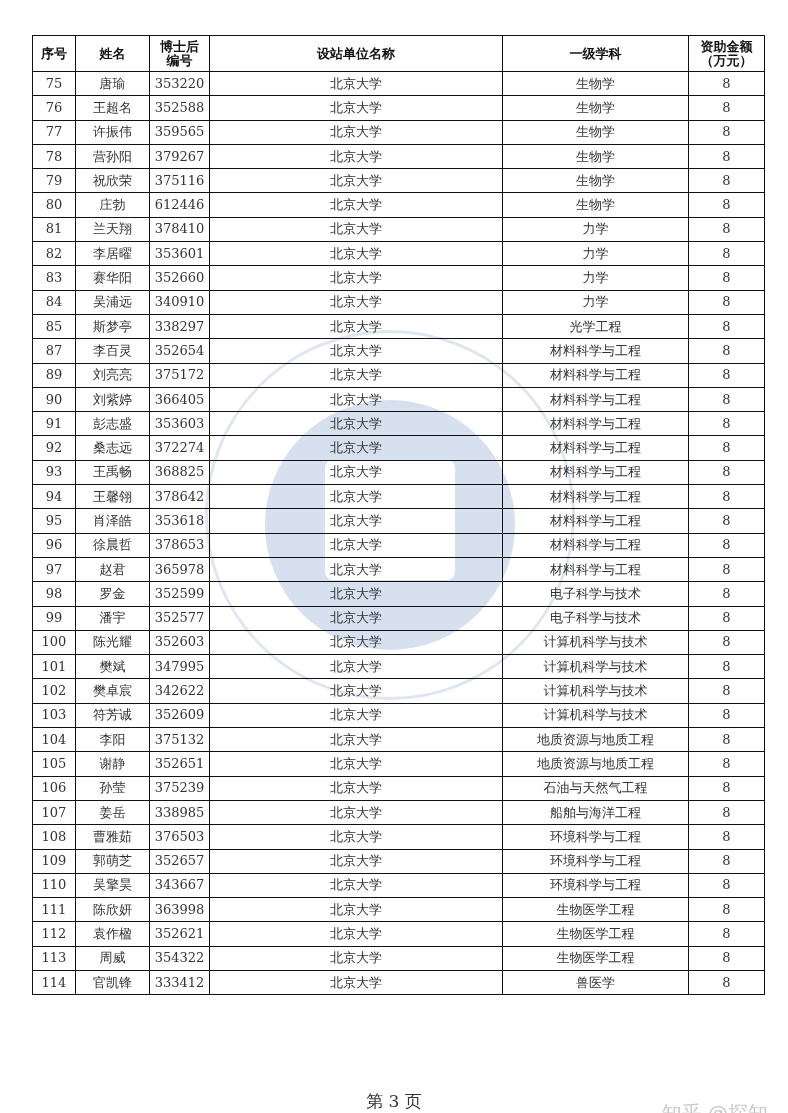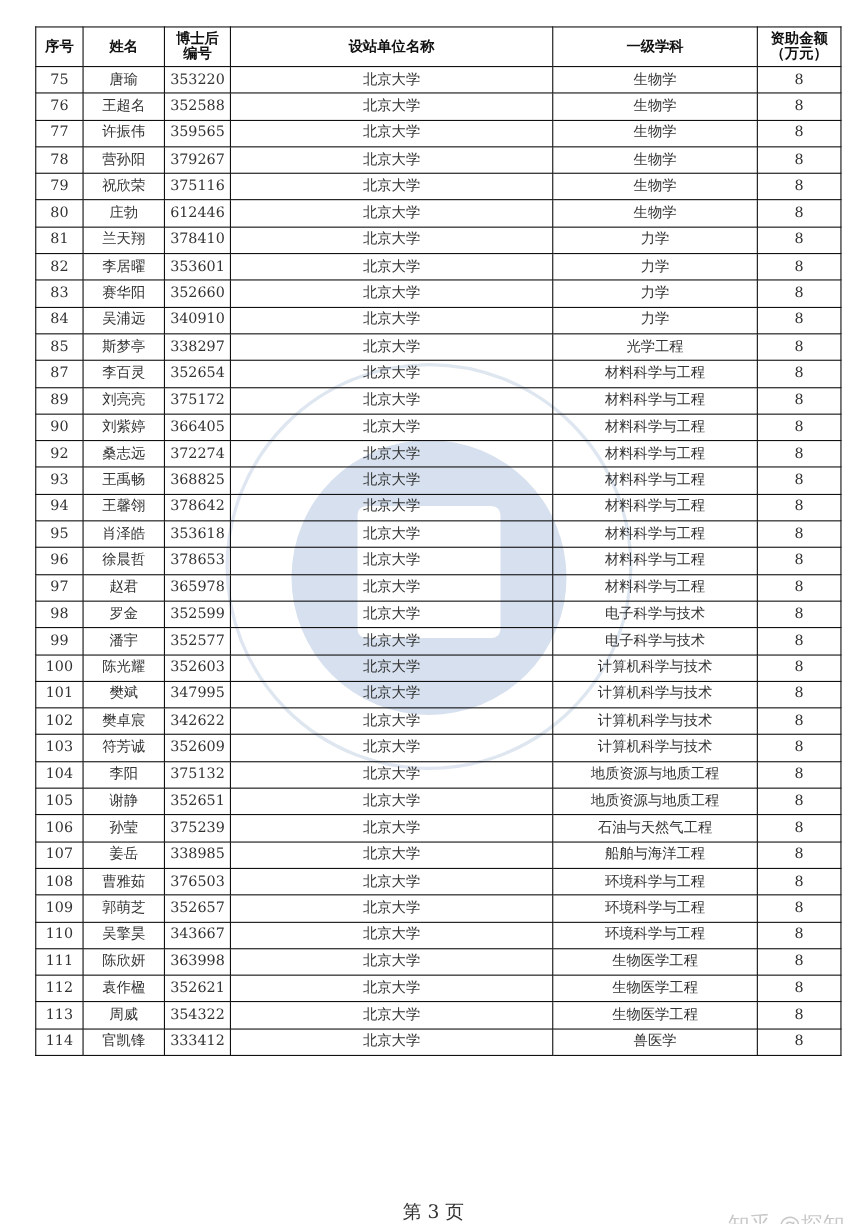--- a/index.html
+++ b/index.html
@@ -12,7 +12,7 @@
                       border-radius: 50%; background: #4a74b3; }
   .watermark .core { position: absolute; left: 120px; top: 130px; width: 130px; height: 120px;
                      background: #ffffff; border-radius: 8px; }
-  table.doc { position: absolute; left: 32px; top: 24px; width: 732px; border-collapse: collapse;
+  table.doc { position: absolute; left: 32px; top: 35px; width: 732px; border-collapse: collapse;
               table-layout: fixed; z-index: 1; }
   table.doc th, table.doc td { border: 1.6px solid #111; text-align: center; padding: 0;
                                overflow: hidden; white-space: nowrap; }

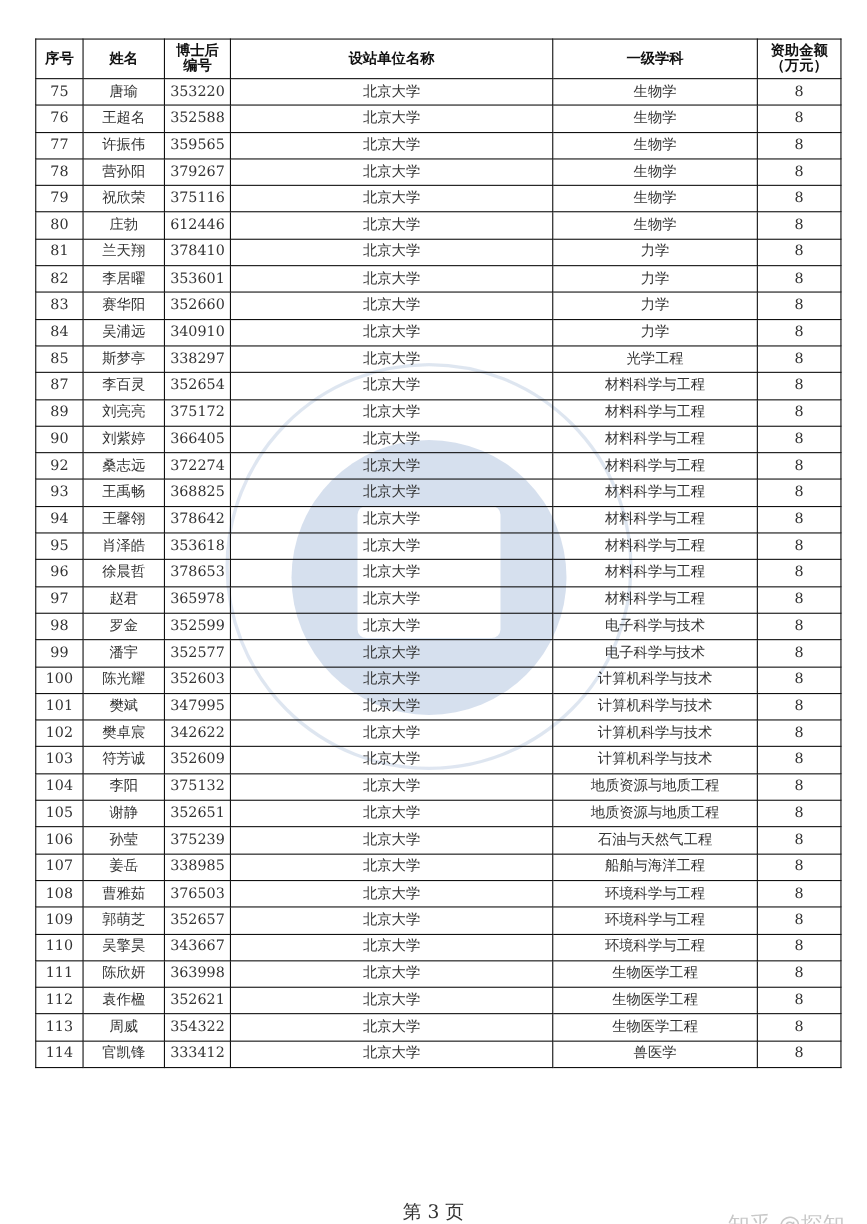--- a/index.html
+++ b/index.html
@@ -174,6 +174,14 @@
         <td>8</td>
       </tr>
       <tr>
+        <td>91</td>
+        <td>彭志盛</td>
+        <td>353603</td>
+        <td>北京大学</td>
+        <td>材料科学与工程</td>
+        <td>8</td>
+      </tr>
+      <tr>
         <td>92</td>
         <td>桑志远</td>
         <td>372274</td>

